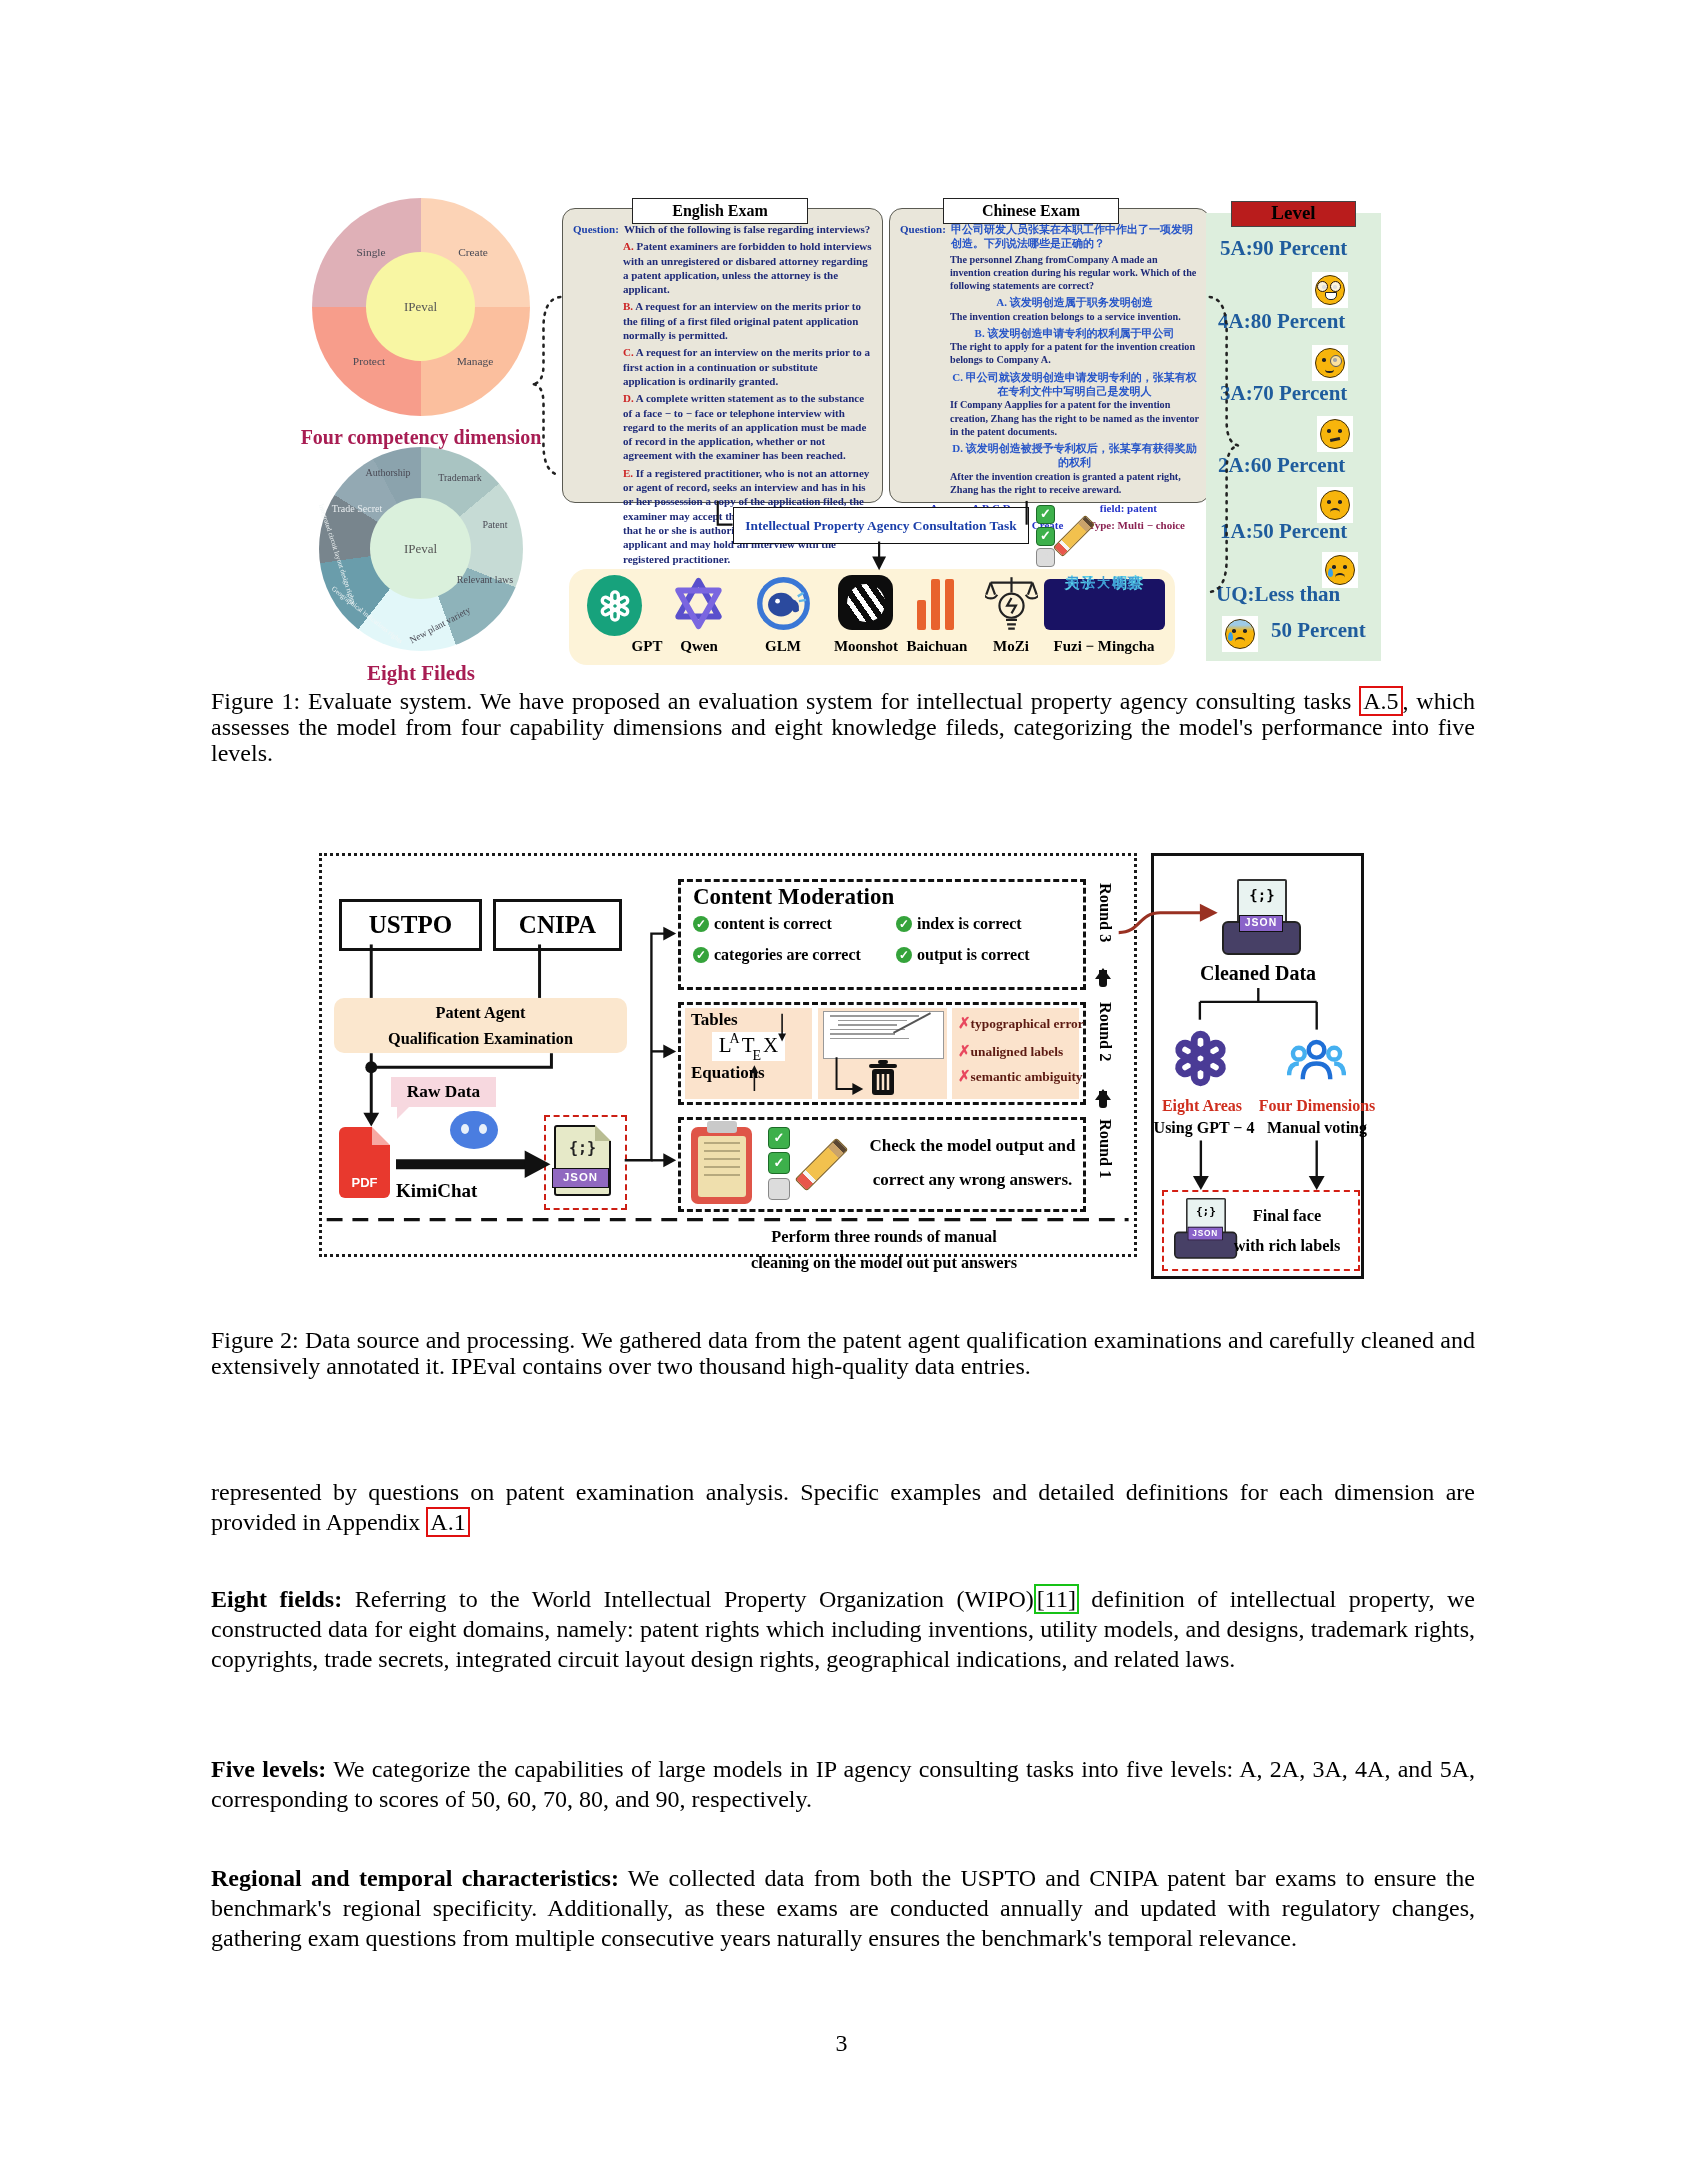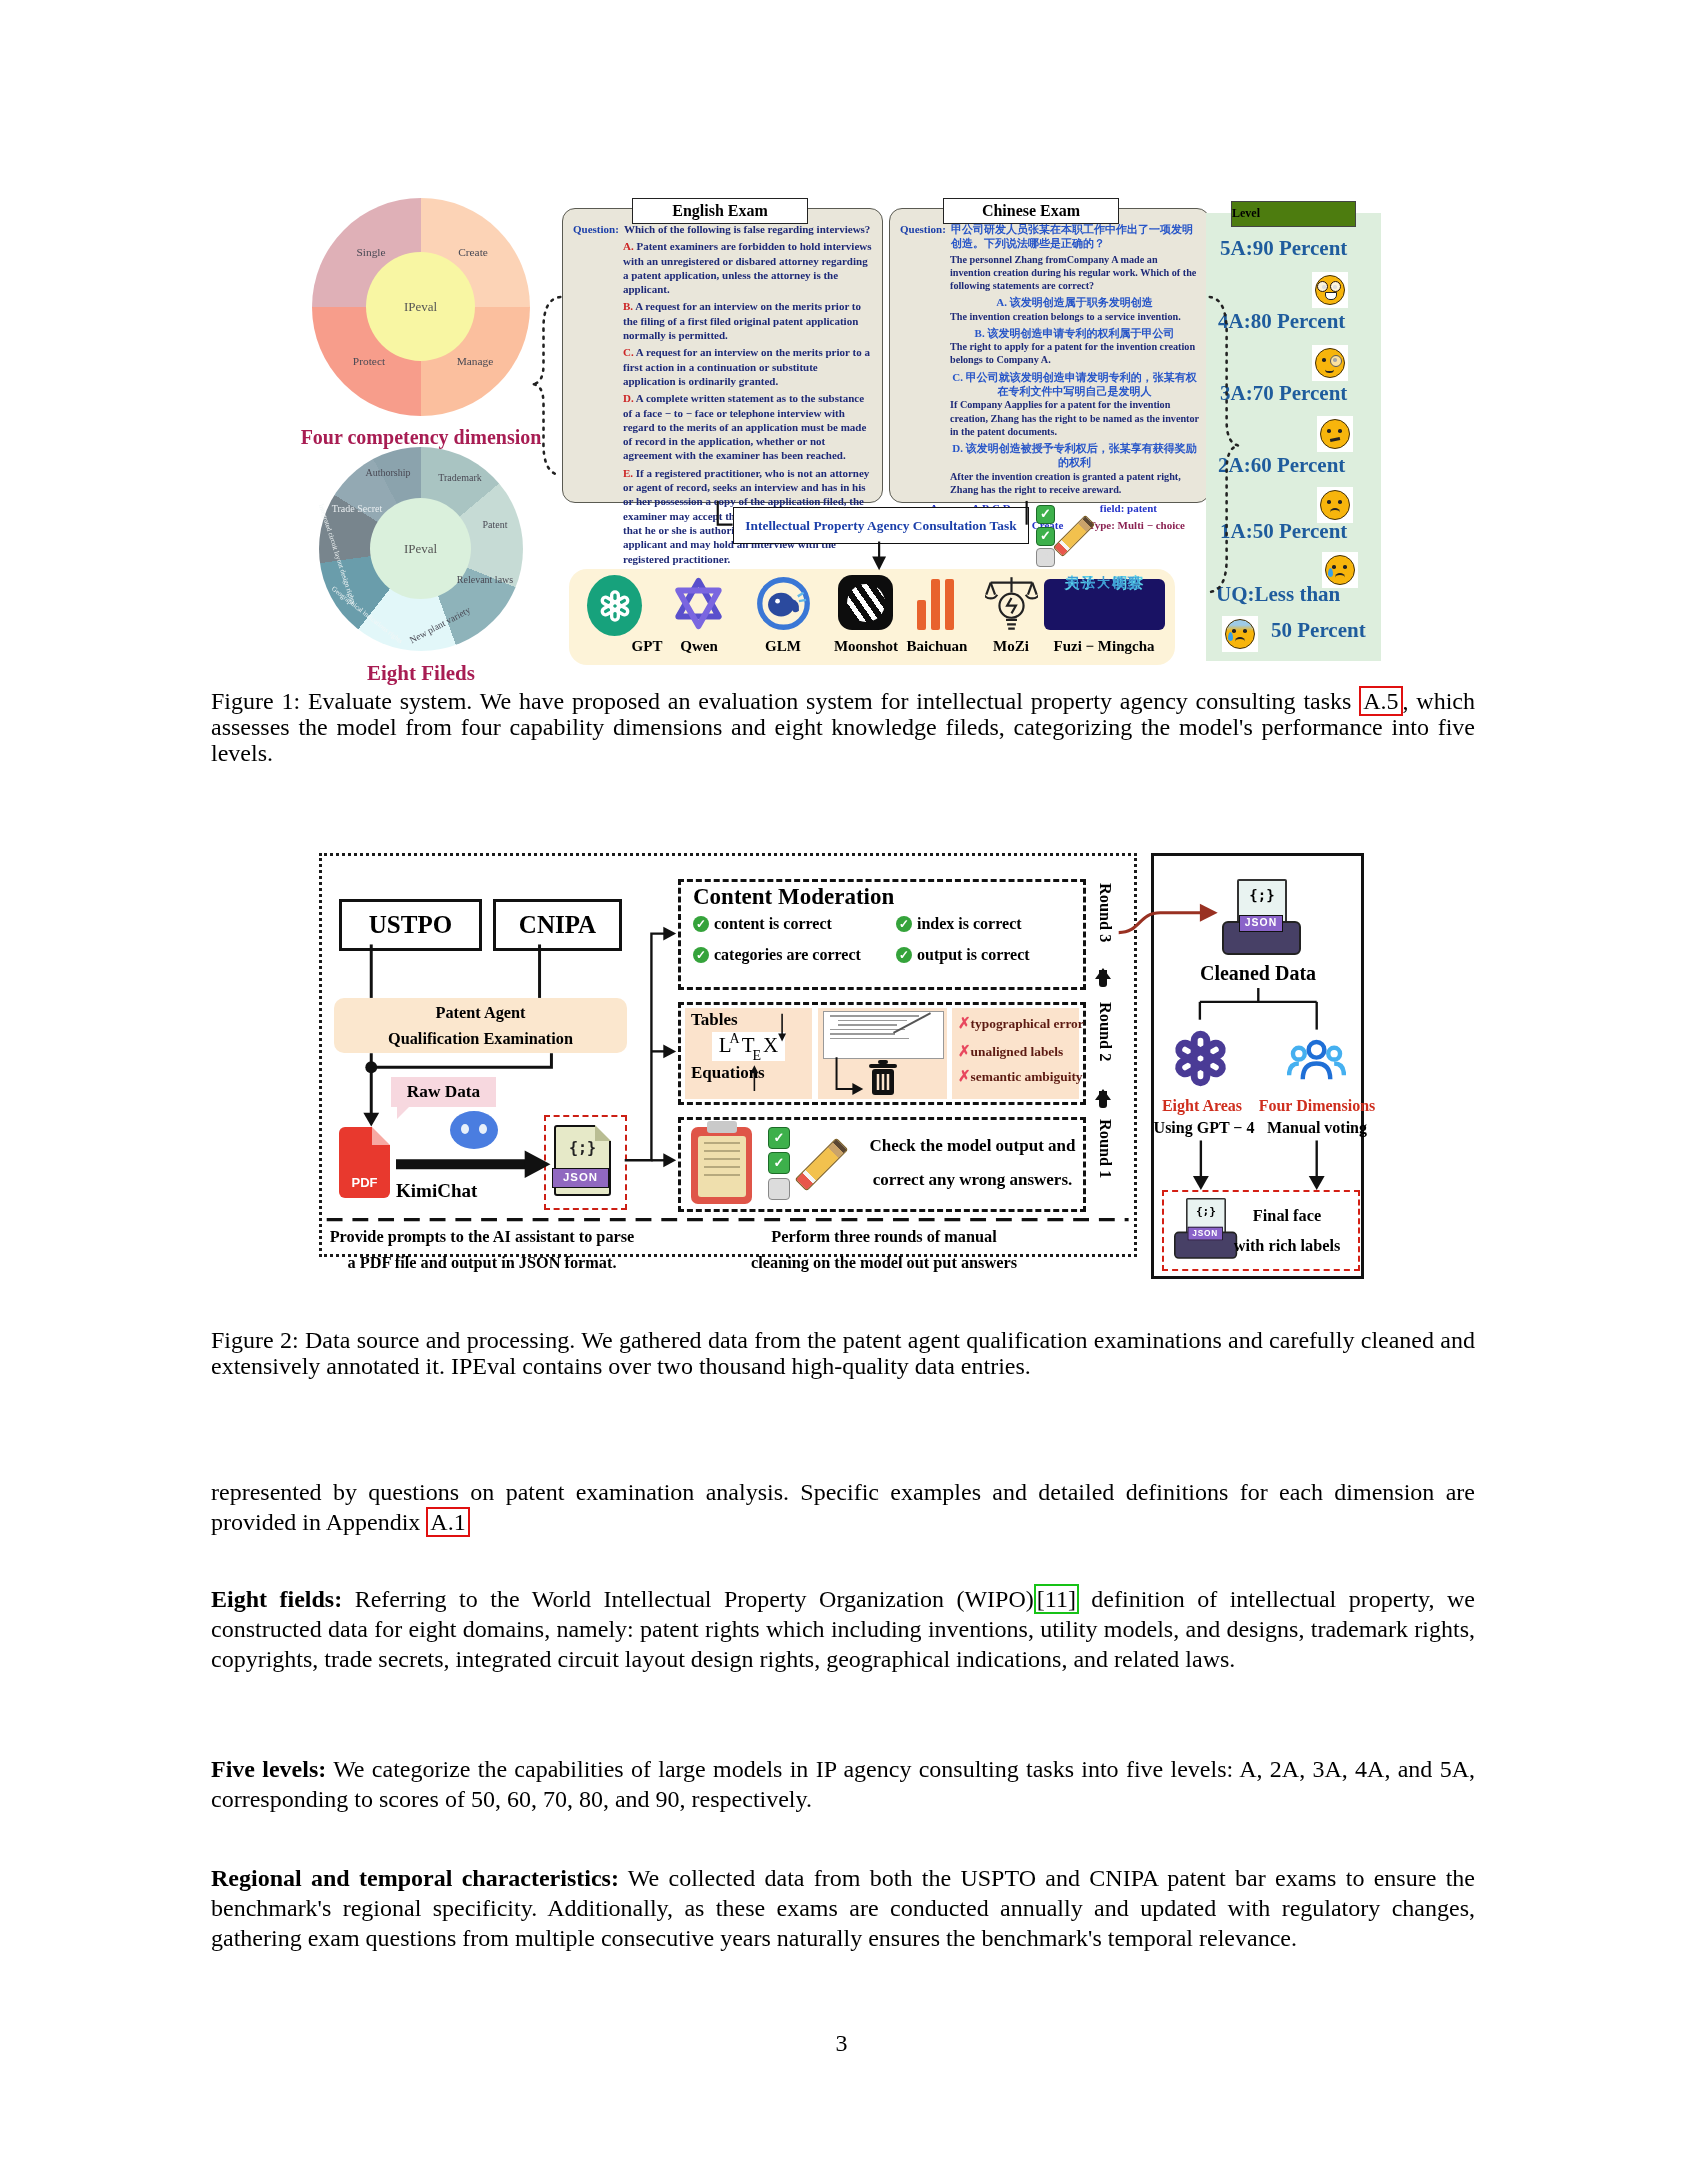--- a/index.html
+++ b/index.html
@@ -30,7 +30,7 @@
   .typ{color:#8b2252;}
   
   .level-panel{position:absolute;left:1206px;top:213px;width:175px;height:448px;background:#ddeedd;}
-  .level-header{position:absolute;left:1231px;top:201px;width:123px;height:24px;background:#4d7c0f;border:1.5px solid #444;font-weight:bold;font-size:12px;line-height:22px;z-index:3;}
+  .level-header{position:absolute;left:1231px;top:201px;width:123px;height:24px;background:#b91c1c;border:1.5px solid #444;text-align:center;font-weight:bold;font-size:19px;line-height:22px;z-index:3;}
   .lvl{position:absolute;color:#1f5c9d;font-weight:bold;font-size:21px;white-space:nowrap;}
   .facebox{position:absolute;background:#fff;padding:3px;line-height:0;}
   .face{position:relative;width:28px;height:28px;border-radius:50%;background:#f7b50c;border:1.6px solid #432f05;display:inline-block;}

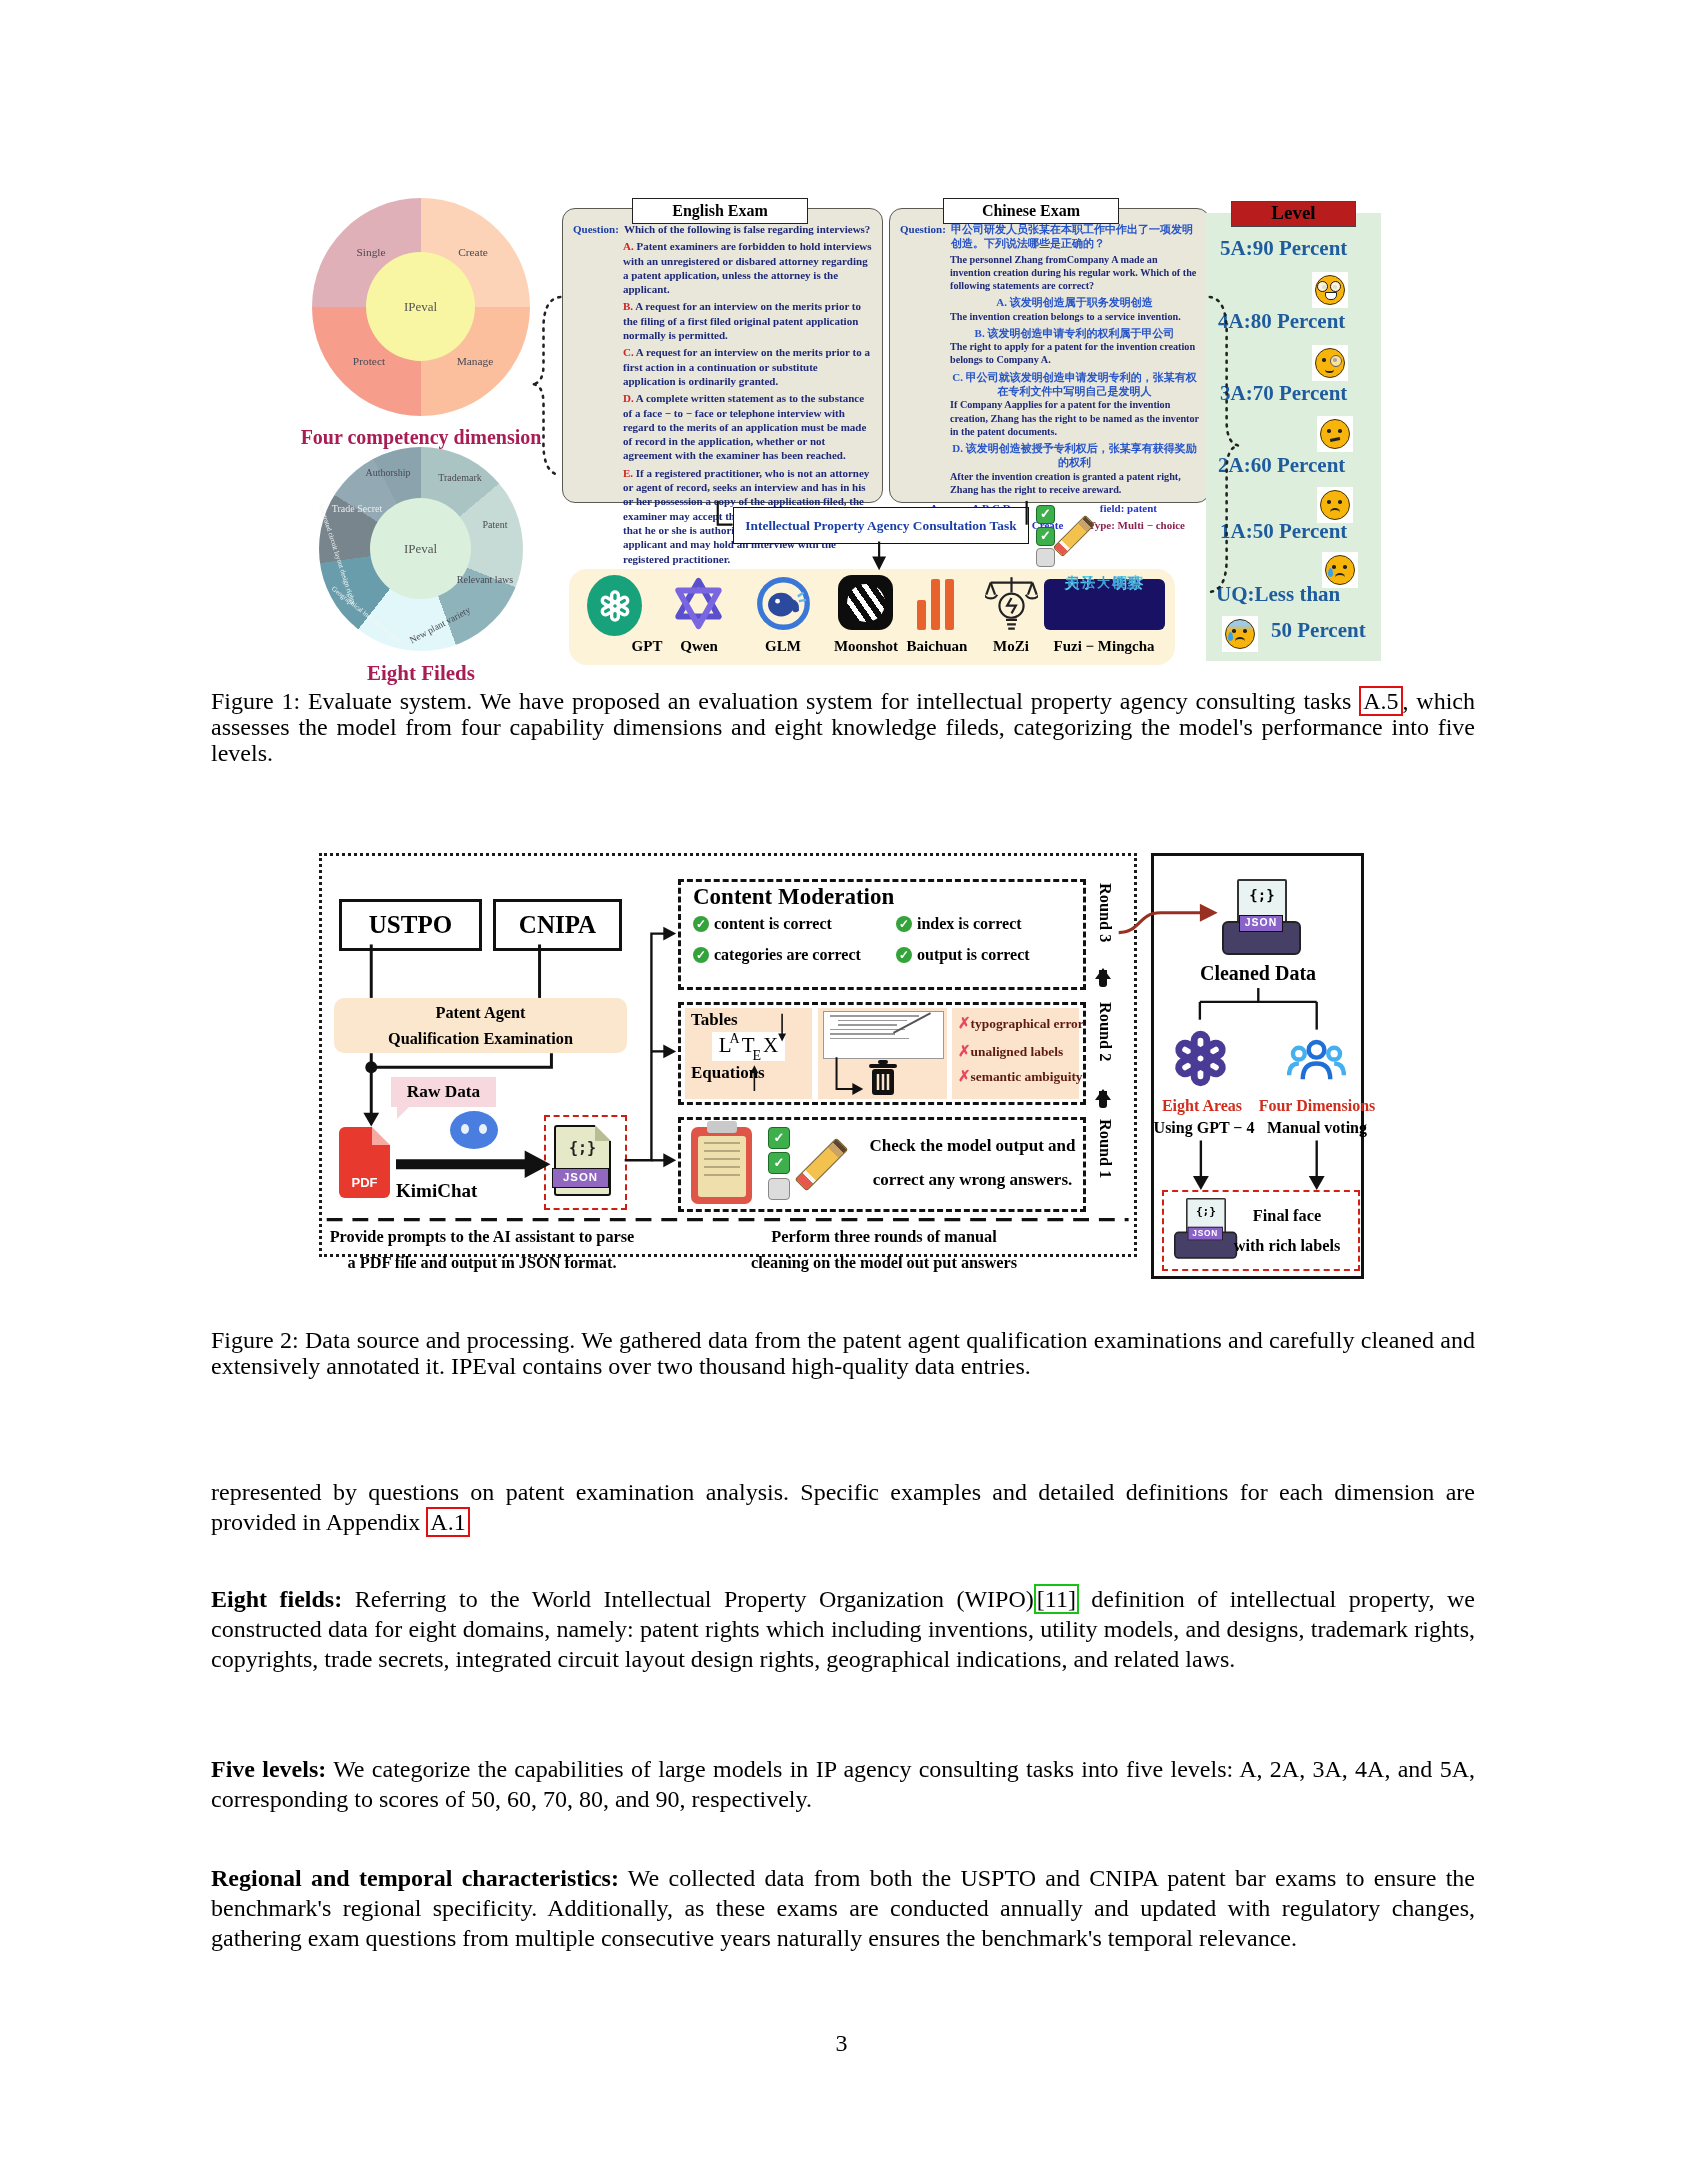--- a/index.html
+++ b/index.html
@@ -398,10 +398,6 @@
     <div class="uparr" style="left:1095px;top:1081px;height:28px;"></div>
     <div class="roundlab" style="left:1095px;top:1119px;">Round 1</div>
 
-    <div class="f2cap" style="left:482px;top:1224px;">
-      <div>Provide prompts to the AI assistant to parse</div>
-        <div>a PDF file and output in JSON format.</div>
-    </div>
     <div class="f2cap" style="left:884px;top:1224px;">
       <div>Perform three rounds of manual</div>
         <div>cleaning on the model out put answers</div>

